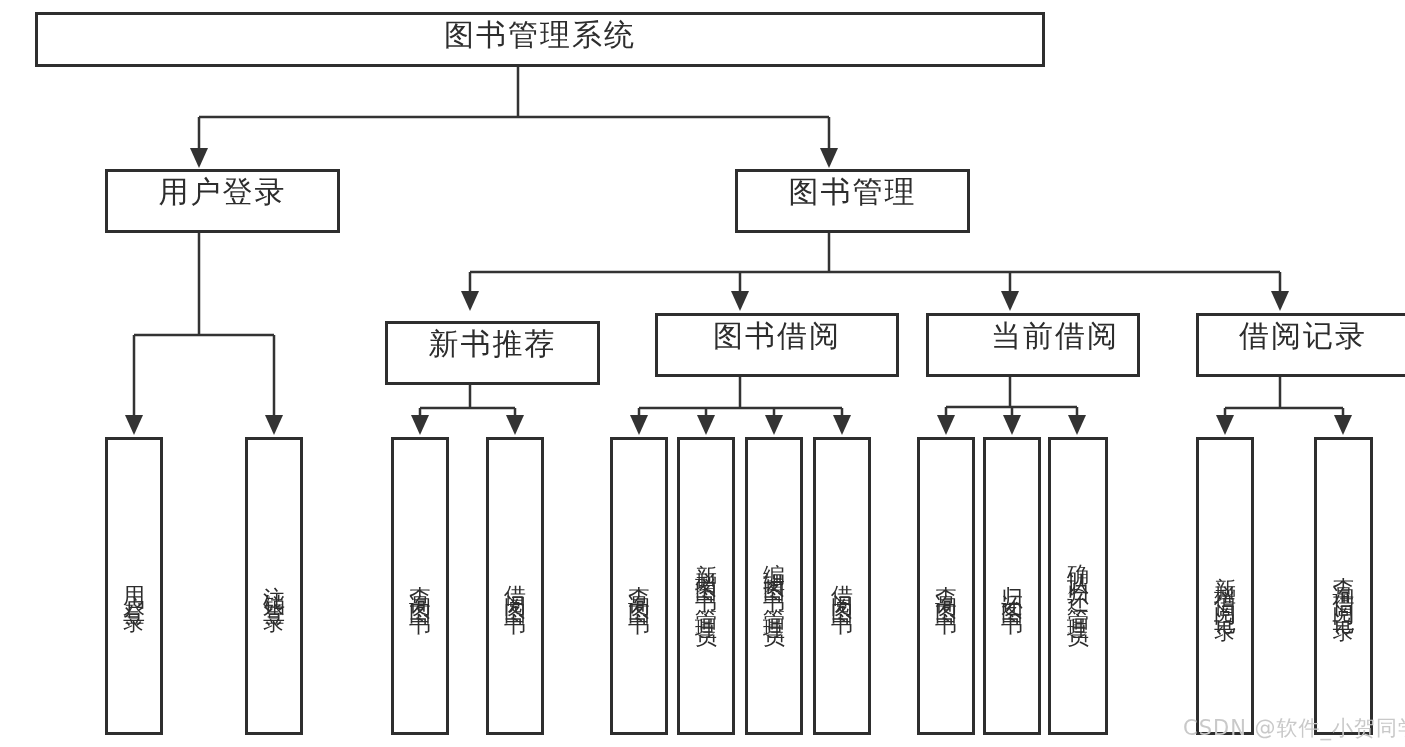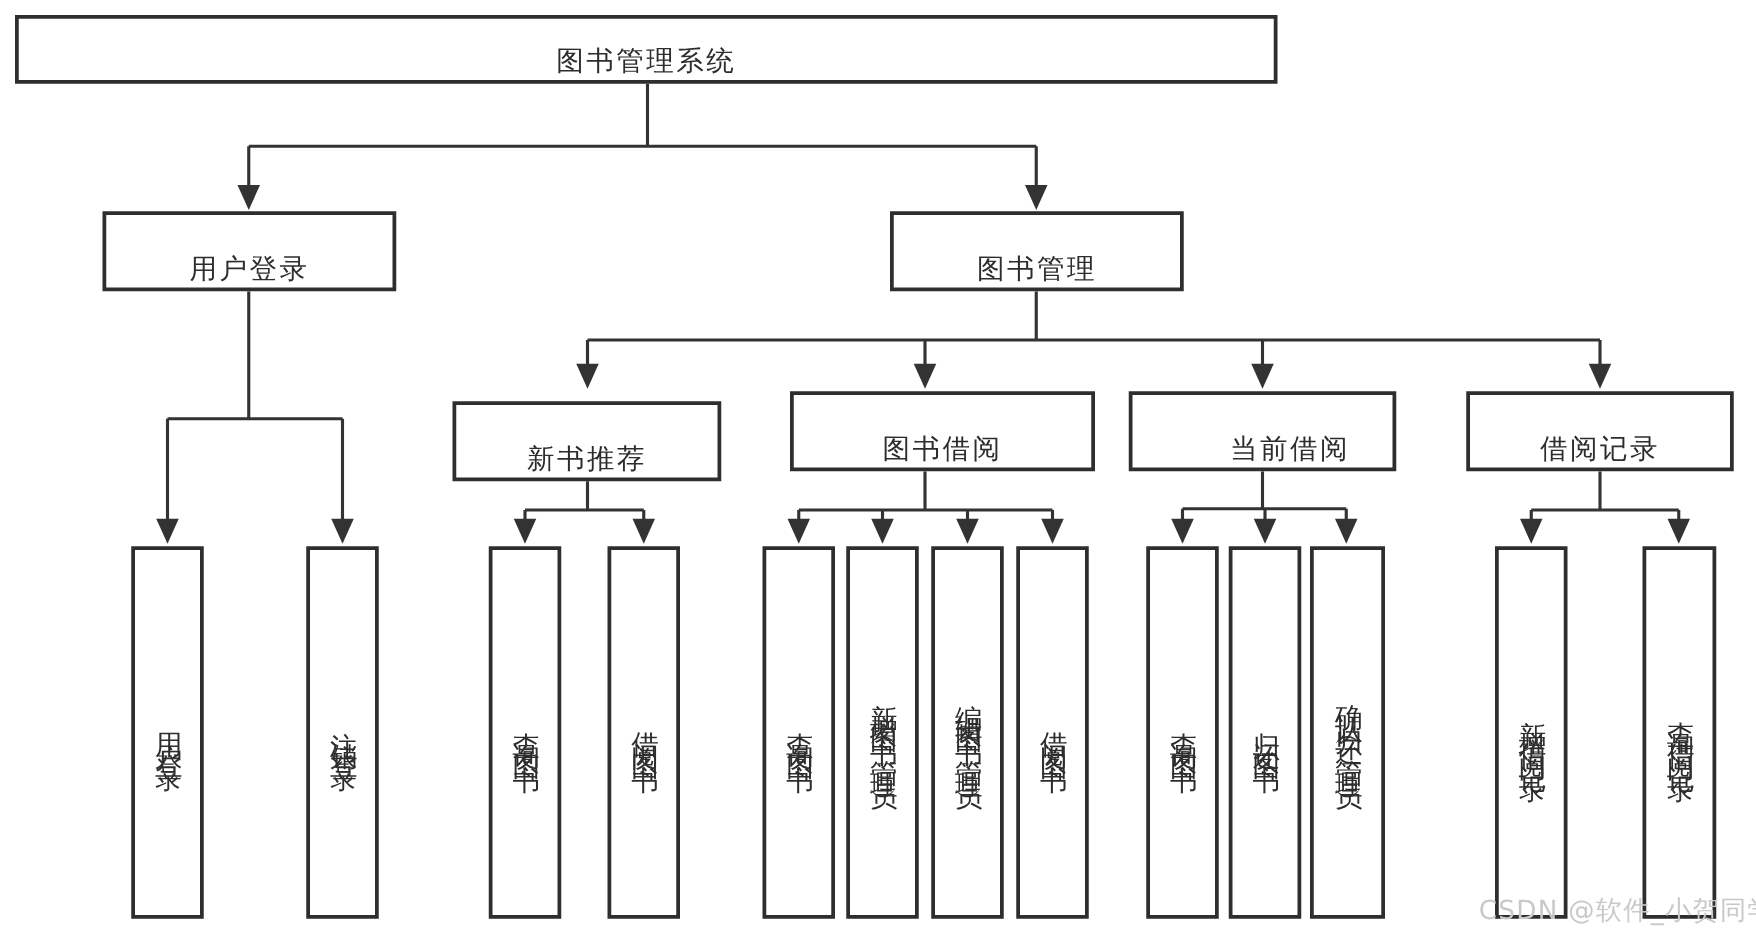--- a/index.html
+++ b/index.html
@@ -25,9 +25,10 @@
     position:absolute;box-sizing:border-box;
     background:var(--background);
     border:3px solid var(--box-border);
-    display:flex;align-items:flex-end;justify-content:center;
-    font-size:22px;letter-spacing:2px;
+    display:flex;align-items:flex-start;justify-content:center;
+    font-size:30px;letter-spacing:2px;
     white-space:nowrap;
+    margin-left:23px;
   }
   .vbox{
     position:absolute;box-sizing:border-box;

